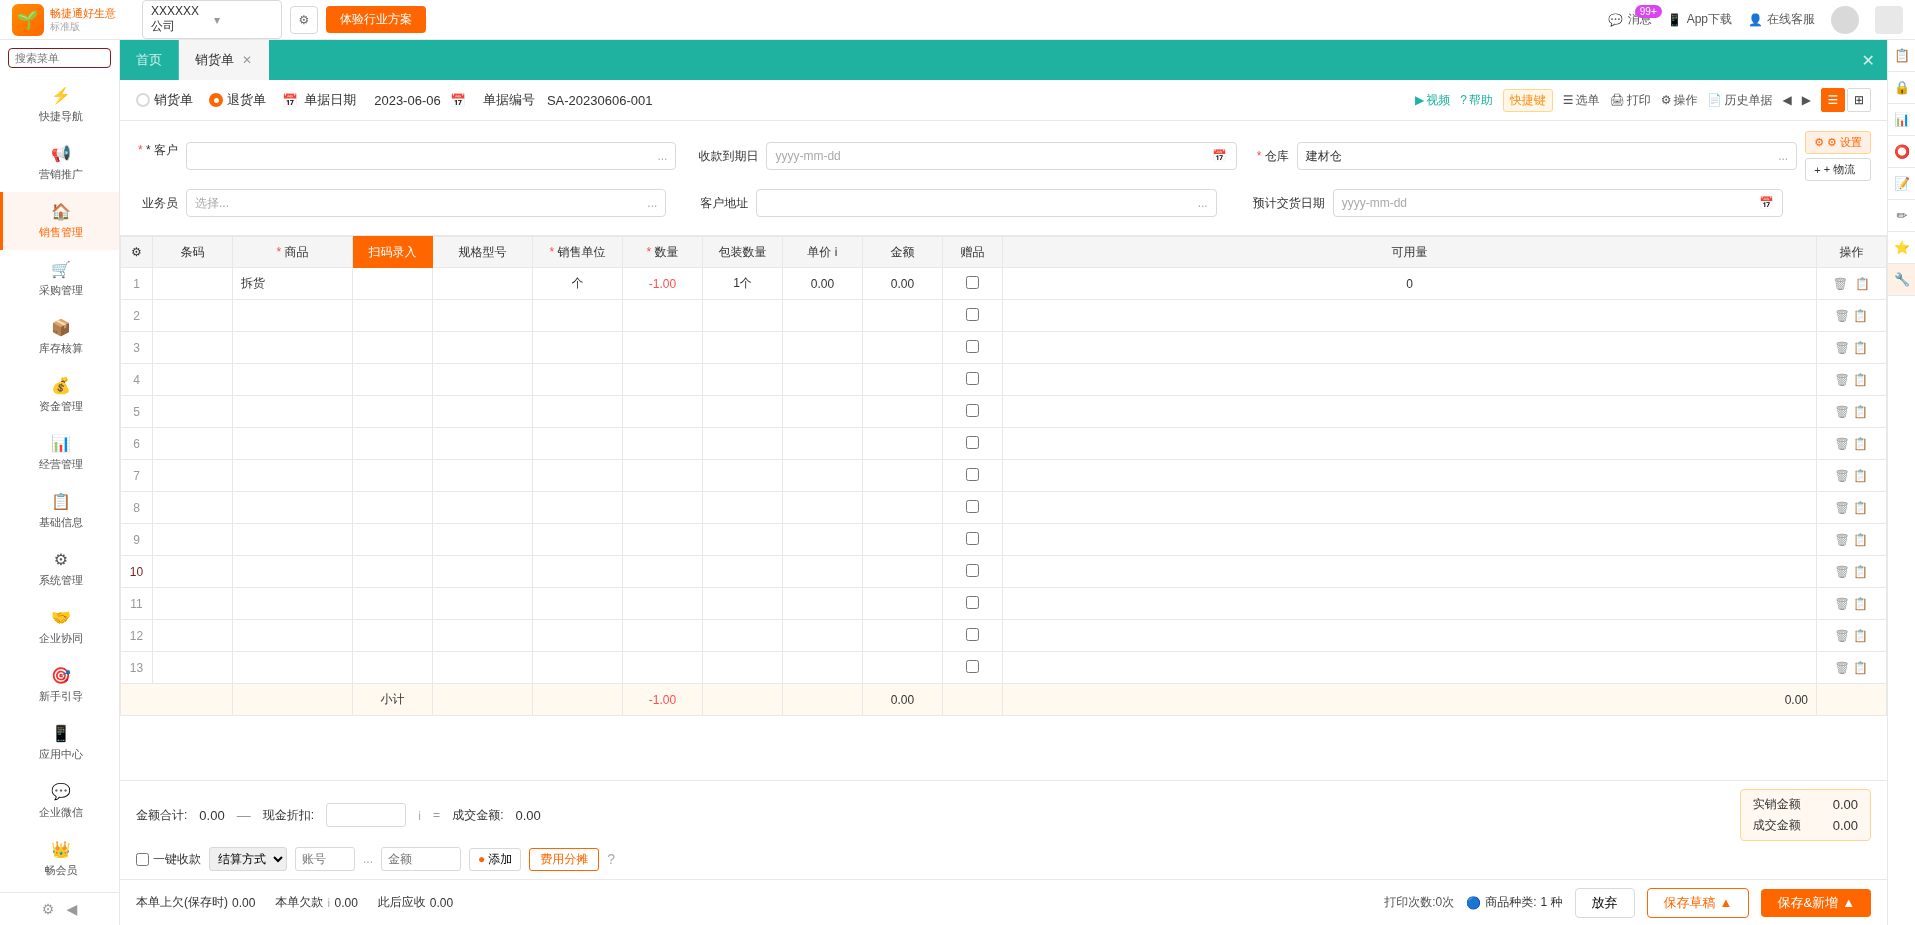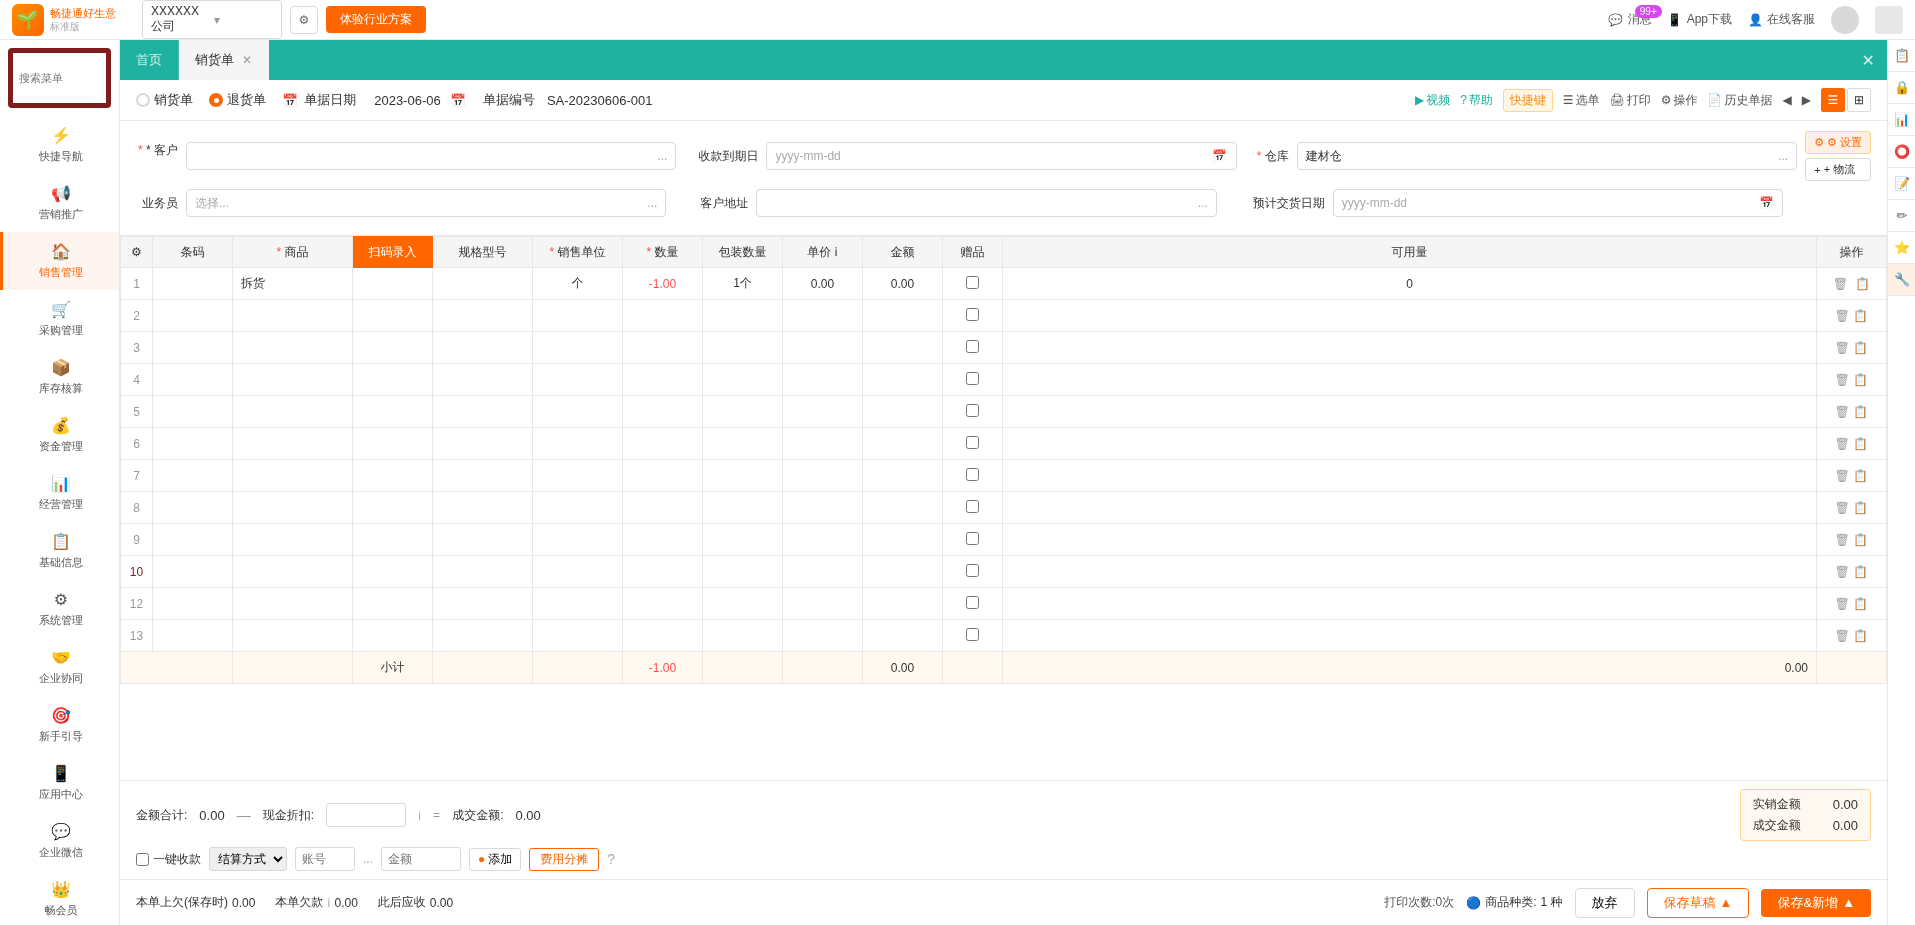--- a/index.html
+++ b/index.html
@@ -27,7 +27,7 @@
     .sidebar-item.active { color: #ff6600; background: #fff5f0; border-left-color: #ff6600; }
     .sidebar-icon { font-size: 16px; }
     .sidebar-search { padding: 8px; }
-    .sidebar-search input { width: 100%; border: 5px solid #7f1d1d; border-radius: 4px; padding: 19px 6px; font-size: 11px; }
+    .sidebar-search input { width: 100%; border: 1px solid #7f1d1d; border-radius: 4px; padding: 3px 6px; font-size: 11px; }
     .sidebar-bottom { margin-top: auto; border-top: 1px solid #e8e8e8; padding: 8px 0; display: flex; align-items: center; justify-content: center; gap: 12px; }
     .sidebar-bottom-icon { color: #999; cursor: pointer; font-size: 14px; }
 

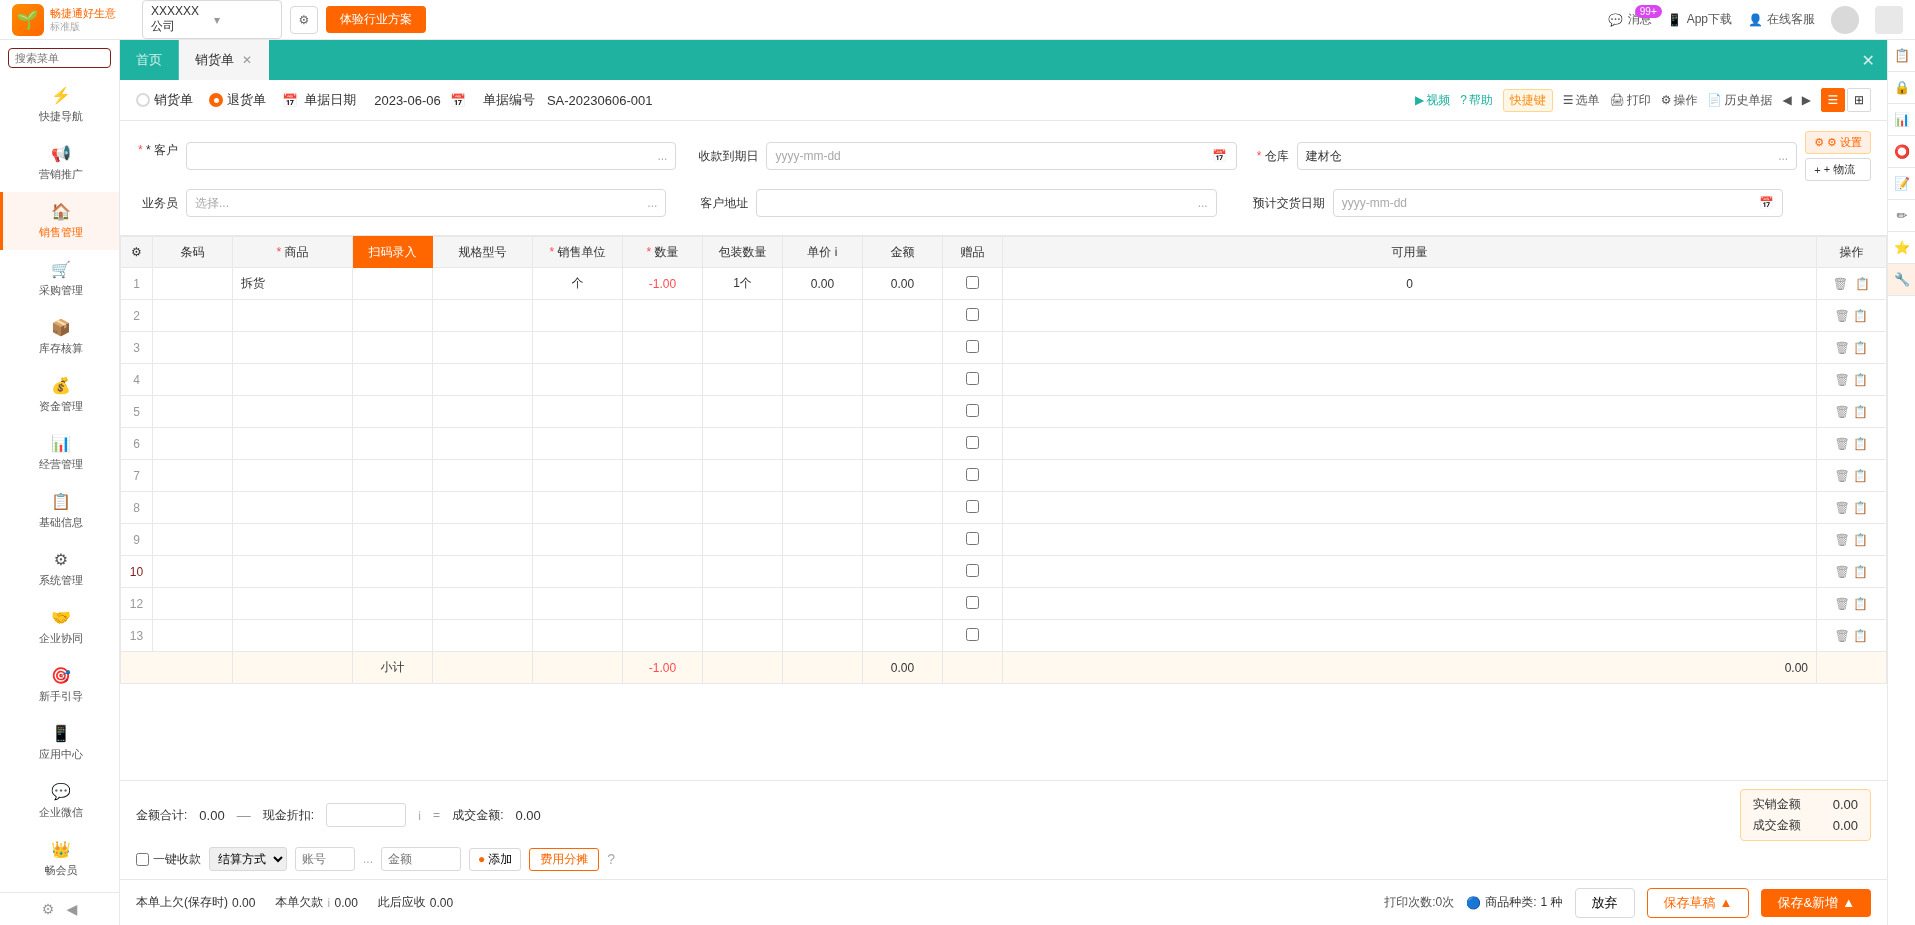--- a/index.html
+++ b/index.html
@@ -477,6 +477,21 @@
                   <td><span style="cursor:pointer;color:#999;margin-right:4px;">🗑</span><span style="cursor:pointer;color:#999;">📋</span></td>
                 </tr>
               <tr>
+                  <td style="color:#999;">11</td>
+                  <td></td>
+                  <td></td>
+                  <td></td>
+                  <td></td>
+                  <td></td>
+                  <td></td>
+                  <td></td>
+                  <td></td>
+                  <td></td>
+                  <td><input type="checkbox" style="cursor: pointer;"></td>
+                  <td></td>
+                  <td><span style="cursor:pointer;color:#999;margin-right:4px;">🗑</span><span style="cursor:pointer;color:#999;">📋</span></td>
+                </tr>
+              <tr>
                   <td style="color:#999;">12</td>
                   <td></td>
                   <td></td>

